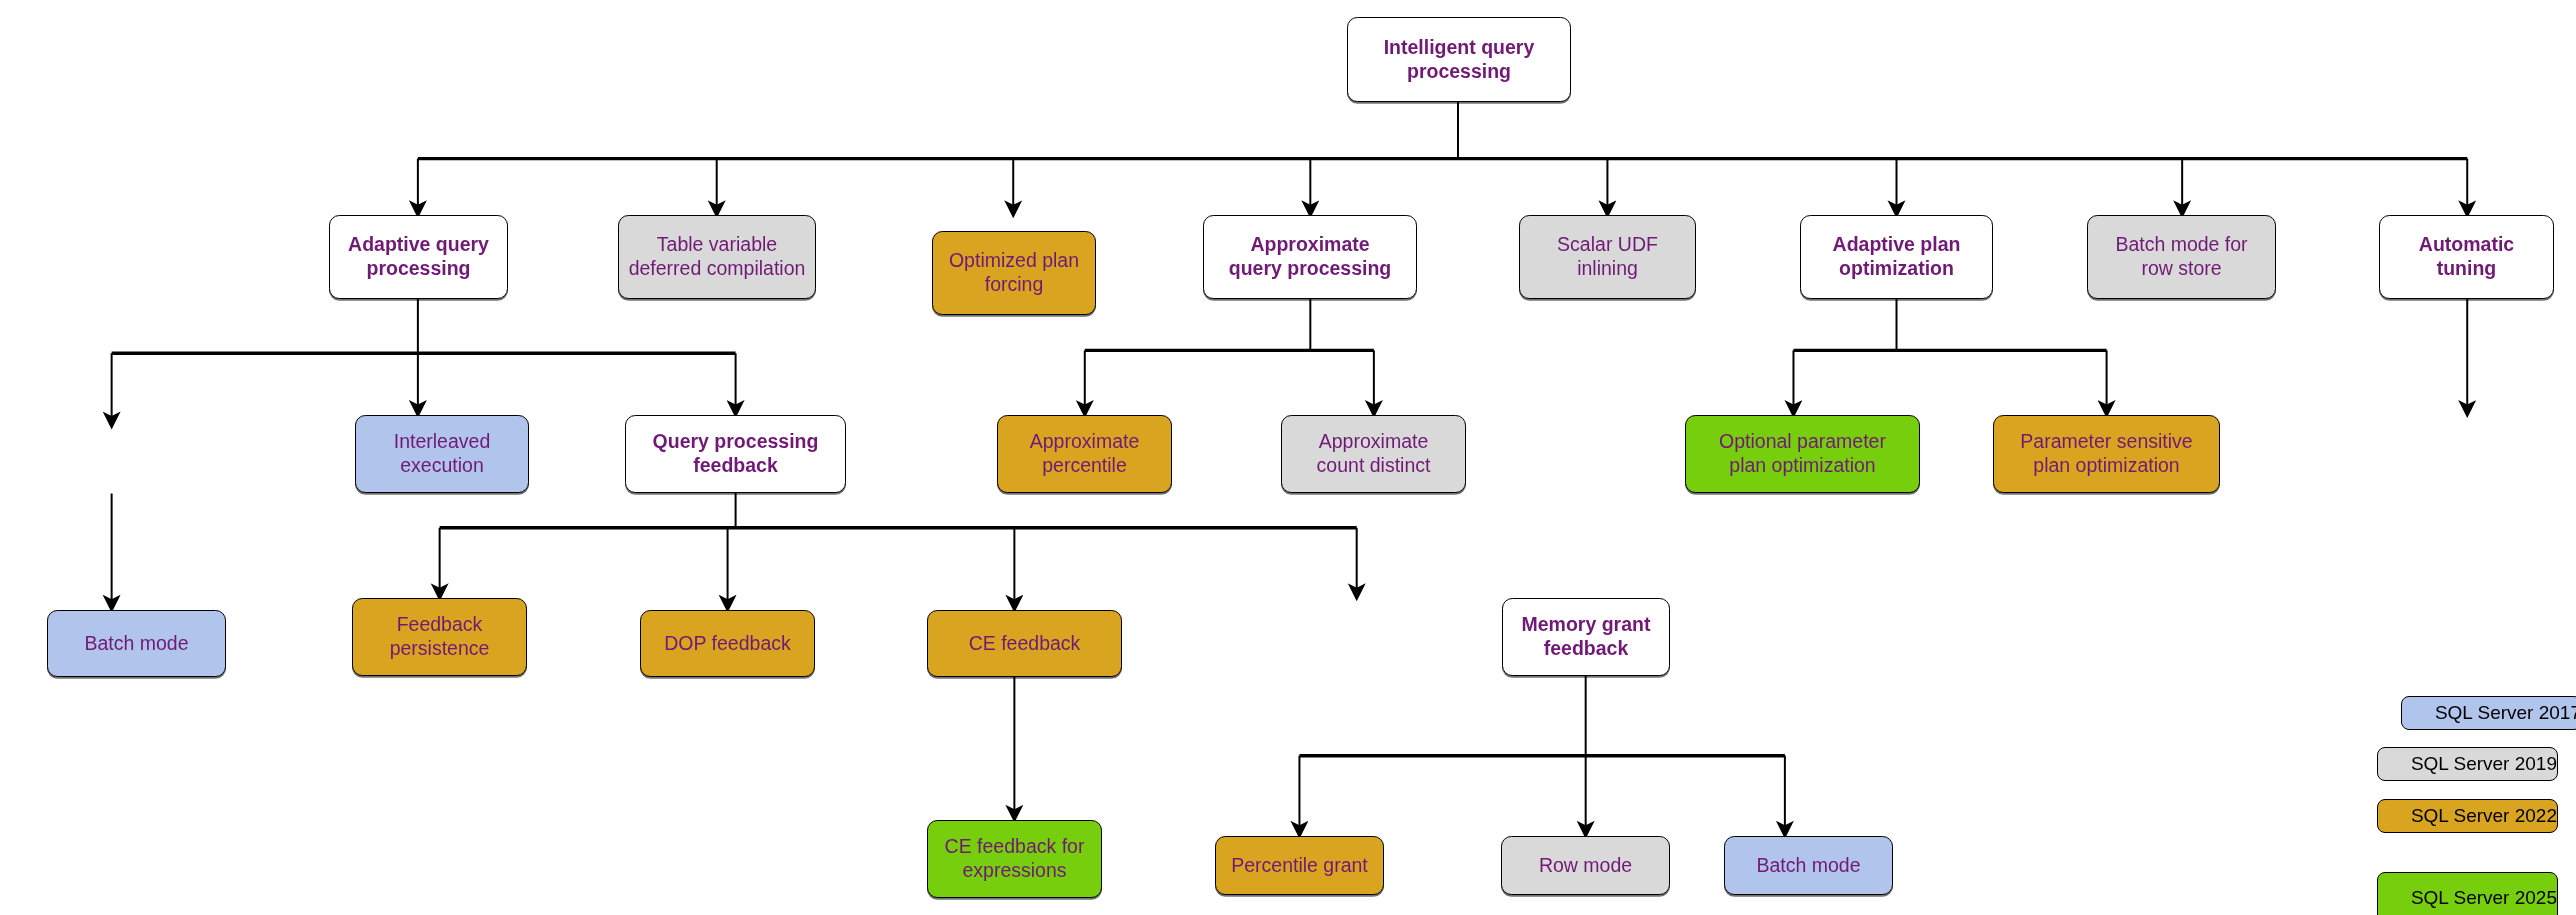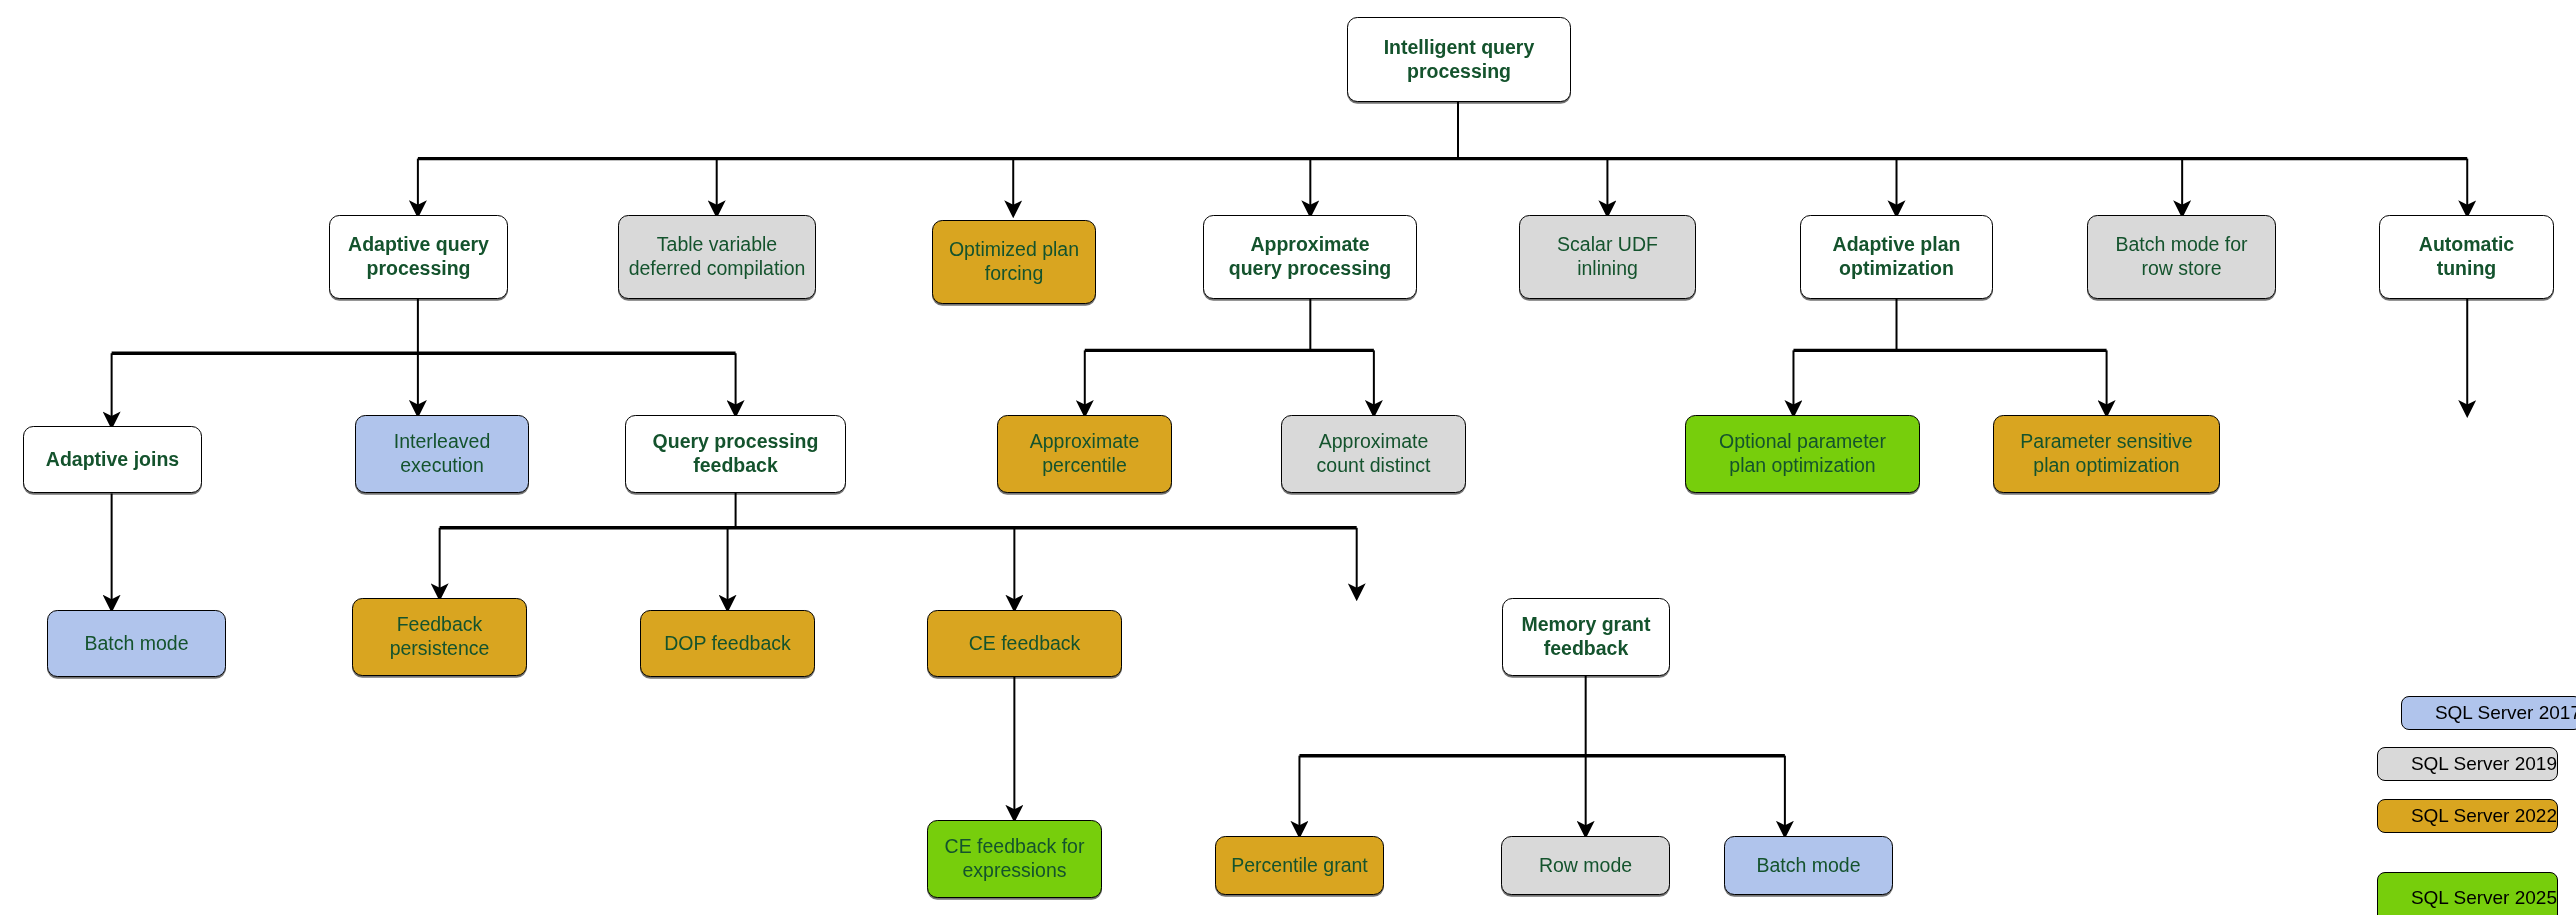--- a/index.html
+++ b/index.html
@@ -35,7 +35,7 @@
     border: 1.7px solid #000000;
     border-radius: 10.3px;
     background: #ffffff;
-    color: #14532d;
+    color: #701a75;
     font-family: "Liberation Sans", sans-serif;
     font-size: 19.5px;
     line-height: 1.22;

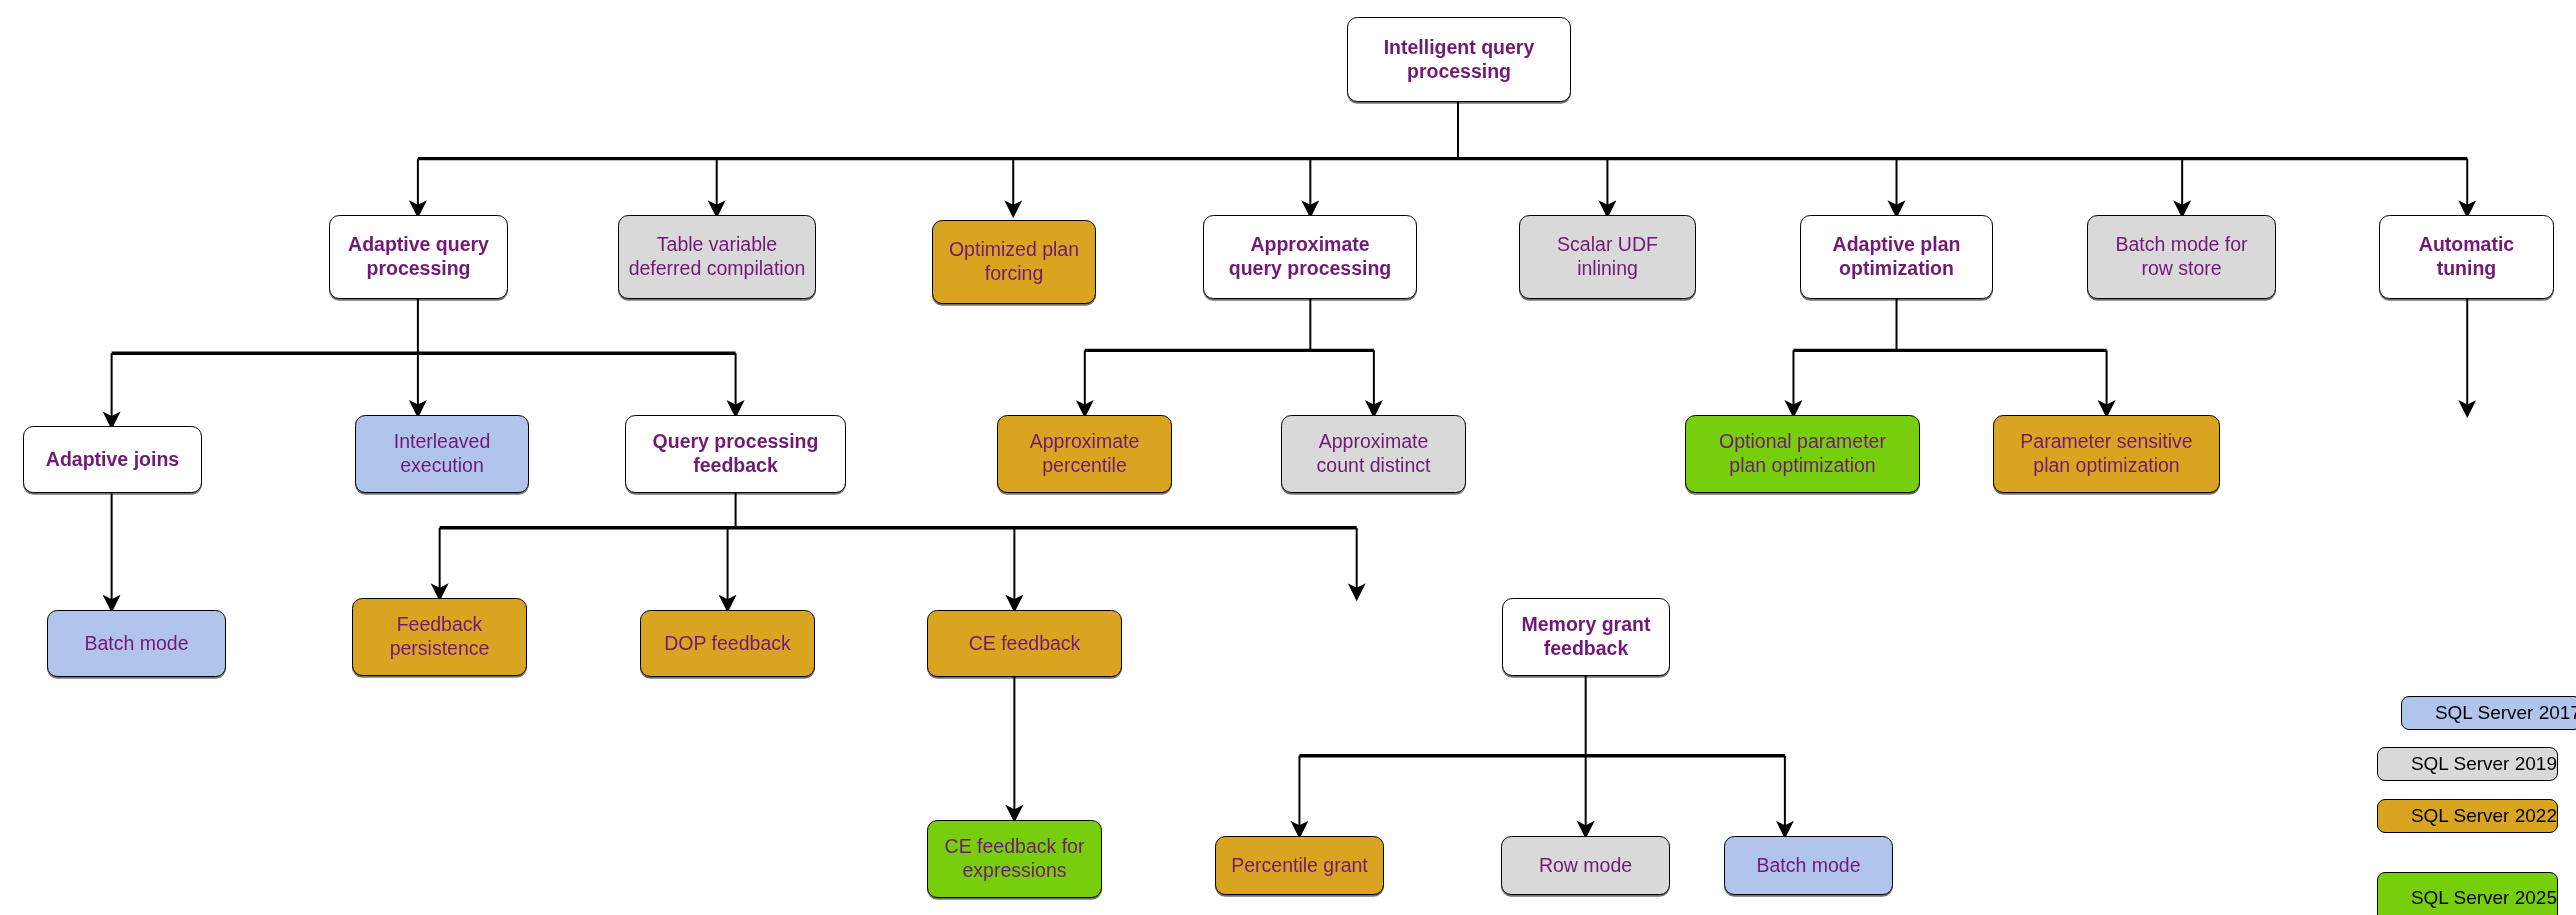--- a/index.html
+++ b/index.html
@@ -143,7 +143,7 @@
     <span class="nlabel">Table variable
 deferred compilation</span>
   </div>
-  <div class="node fill-gold" style="left:932px; top:220px; width:164px; height:84px;">
+  <div class="node fill-gold" style="left:932px; top:231px; width:164px; height:84px;">
     <span class="nlabel">Optimized plan
 forcing</span>
   </div>

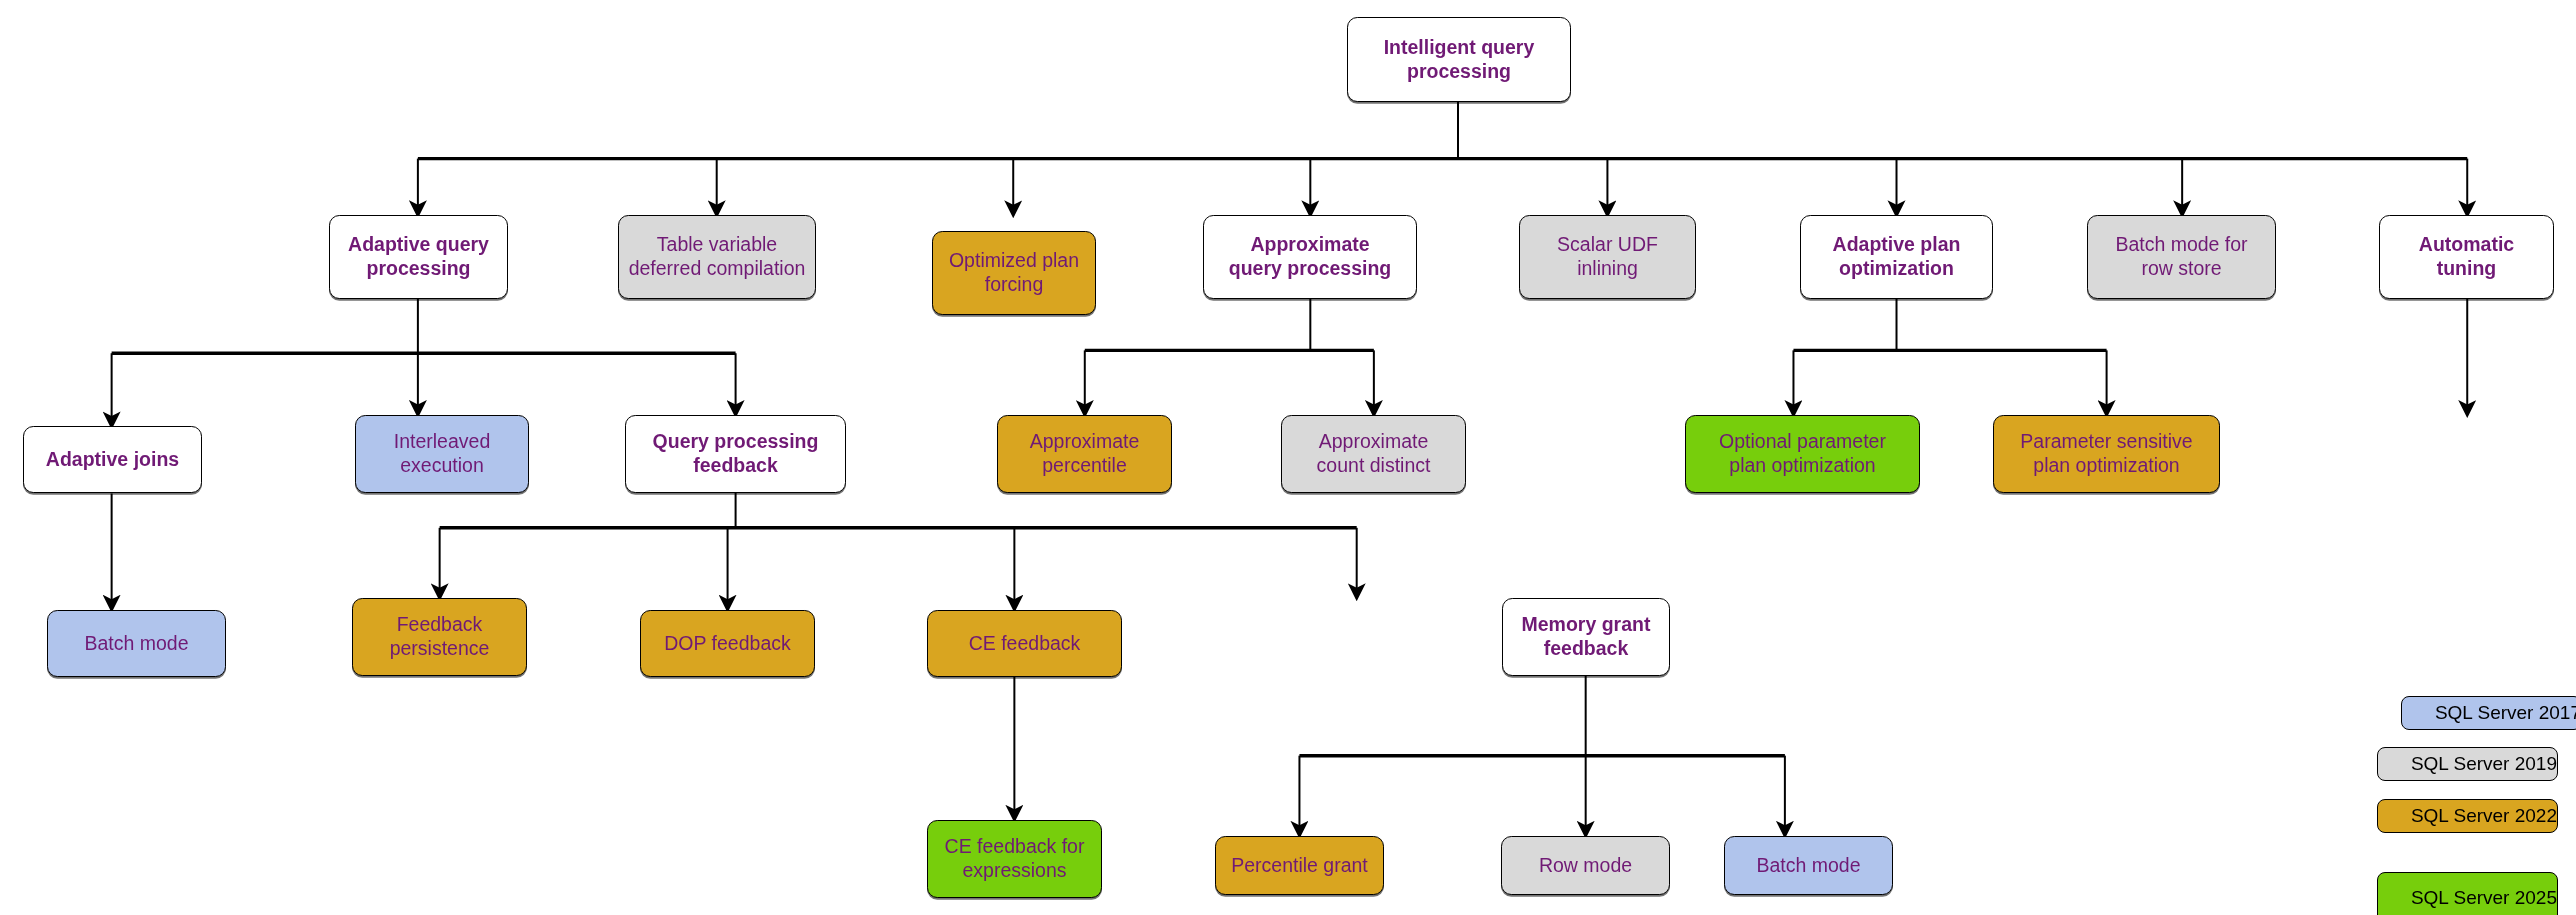--- a/index.html
+++ b/index.html
@@ -168,9 +168,6 @@
 tuning</span>
   </div>
 
-  <div class="node fill-white bold" style="left:23px; top:426px; width:179px; height:67px;">
-    <span class="nlabel">Adaptive joins</span>
-  </div>
   <div class="node fill-blue" style="left:331px; top:415px; width:174px; height:78px;">
     <span class="nlabel">Interleaved
 execution</span>

